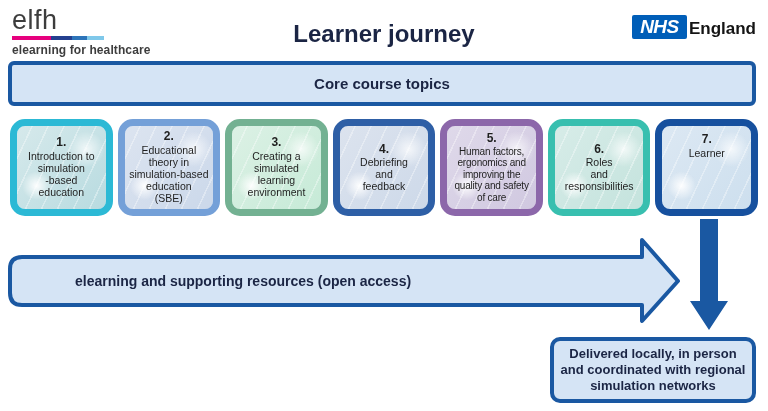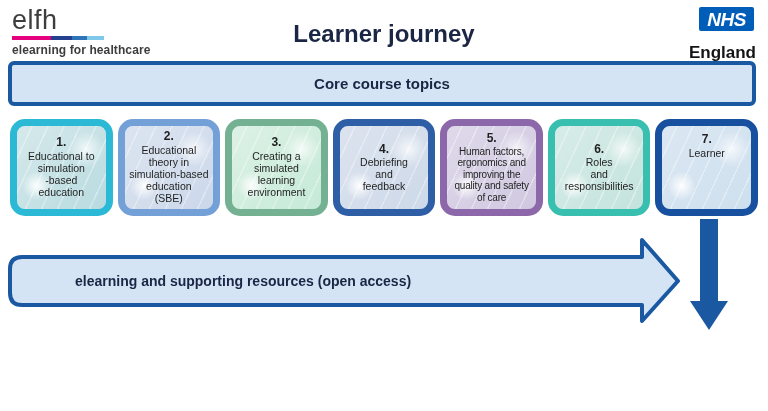--- a/index.html
+++ b/index.html
@@ -19,7 +19,7 @@
   .elfh-stripe i{display:block;height:100%;}
   .elfh-tag{font-size:12px;font-weight:700;color:#3d3d3d;margin-top:3px;letter-spacing:.1px;}
   .title{position:absolute;left:0;top:20px;width:100%;text-align:center;font-size:24px;font-weight:700;color:var(--navy);}
-  .nhs{position:absolute;right:12px;top:7px;display:flex;flex-direction:column;align-items:flex-end;}
+  .nhs{position:absolute;right:12px;top:7px;display:flex;flex-direction:row;align-items:flex-end;}
   .nhs-box{width:55px;height:24px;background:var(--nhs-blue);border-radius:2px;display:flex;align-items:center;justify-content:center;margin-right:2px;}
   .nhs-box span{color:#fff;font-weight:700;font-style:italic;font-size:19px;line-height:1;letter-spacing:-.5px;}
   .nhs-region{font-size:17px;font-weight:700;color:#141414;margin-top:13px;line-height:1.1;}

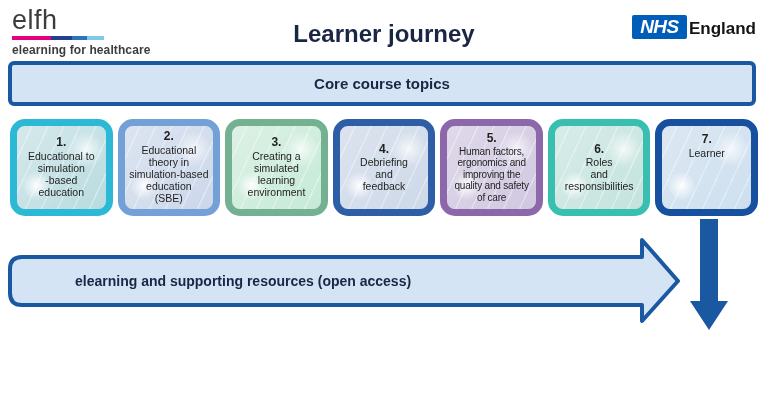--- a/index.html
+++ b/index.html
@@ -87,7 +87,7 @@
   <div class="topics">
     <div class="topic" style="border-color: rgb(44, 185, 213); background: linear-gradient(135deg, rgb(214, 233, 235), rgb(184, 219, 224)) padding-box padding-box;">
       <div class="t-num">1.</div>
-      <div class="t-label">Educational to
+      <div class="t-label">Introduction to
 simulation
 -based
 education</div>

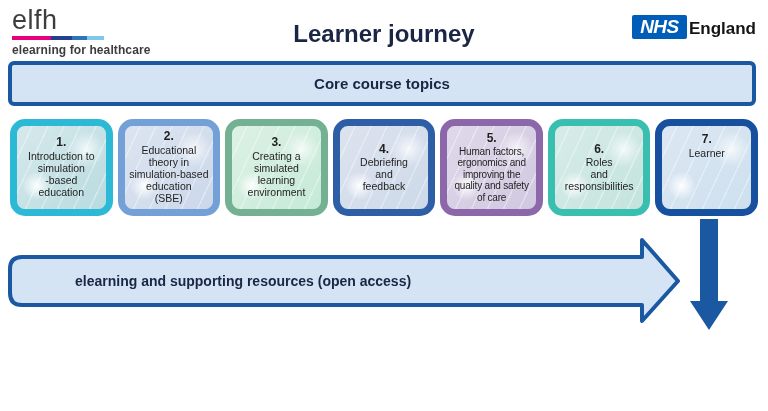--- a/index.html
+++ b/index.html
@@ -142,6 +142,11 @@
     <path d="M 11 0 H 29 V 82 H 39 L 20 111 L 1 82 H 11 Z" style="fill:var(--accent);"></path>
   </svg>
 
+  <div class="delivery">
+    <span>Delivered locally, in person
+and coordinated with regional
+simulation networks</span>
+  </div>
 
 </div>
 

